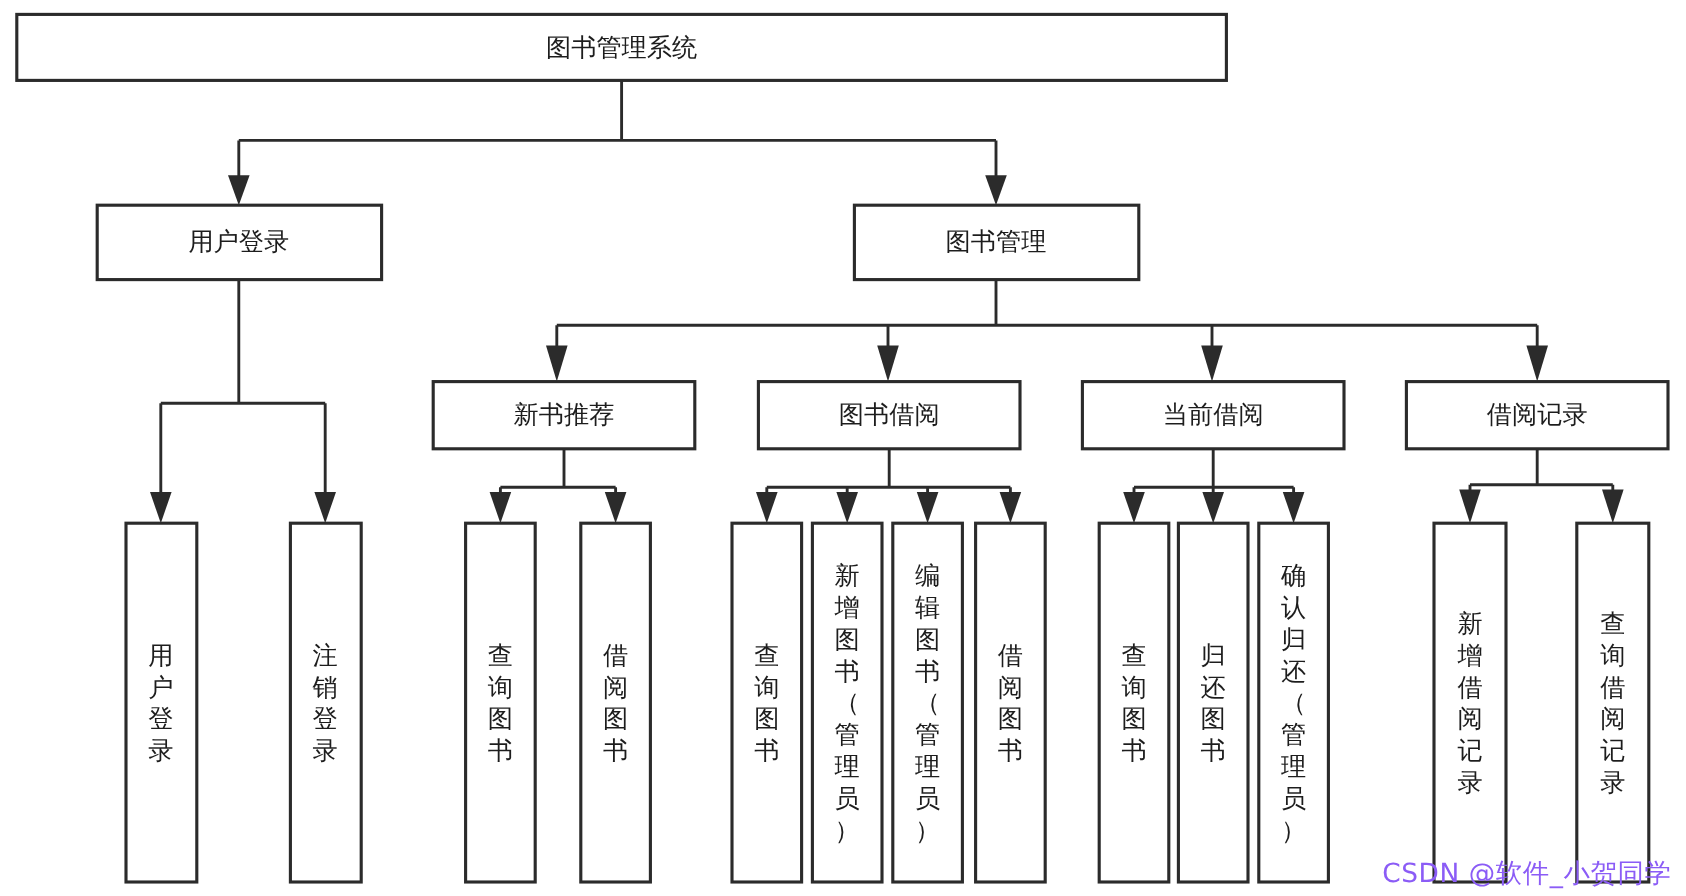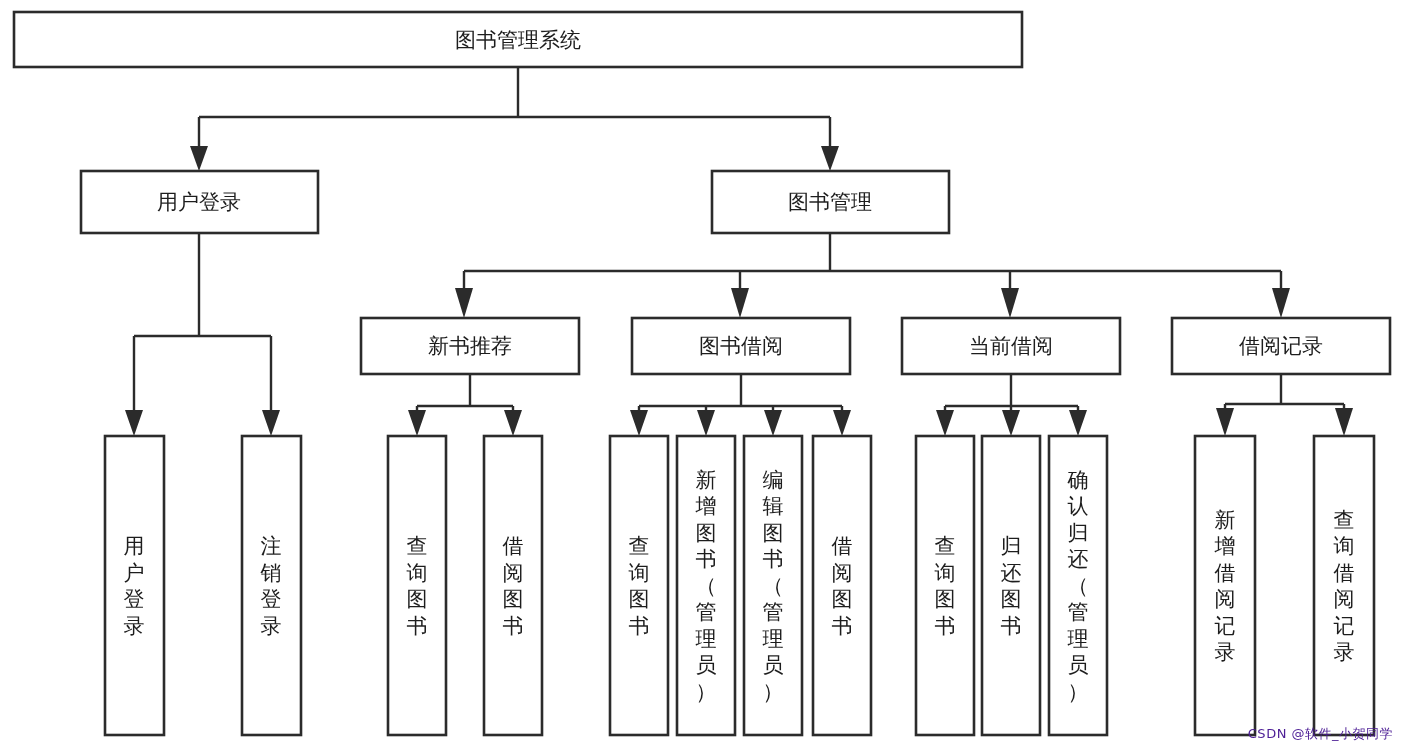--- a/index.html
+++ b/index.html
@@ -62,8 +62,8 @@
     right: 12px;
     bottom: 4px;
     font-family: "DejaVu Sans", "Liberation Sans", sans-serif;
-    font-size: 13px;
-    color: #4c1d95;
+    font-size: 22px;
+    color: #8b5cf6;
     letter-spacing: 0.5px;
     white-space: nowrap;
     pointer-events: none;

